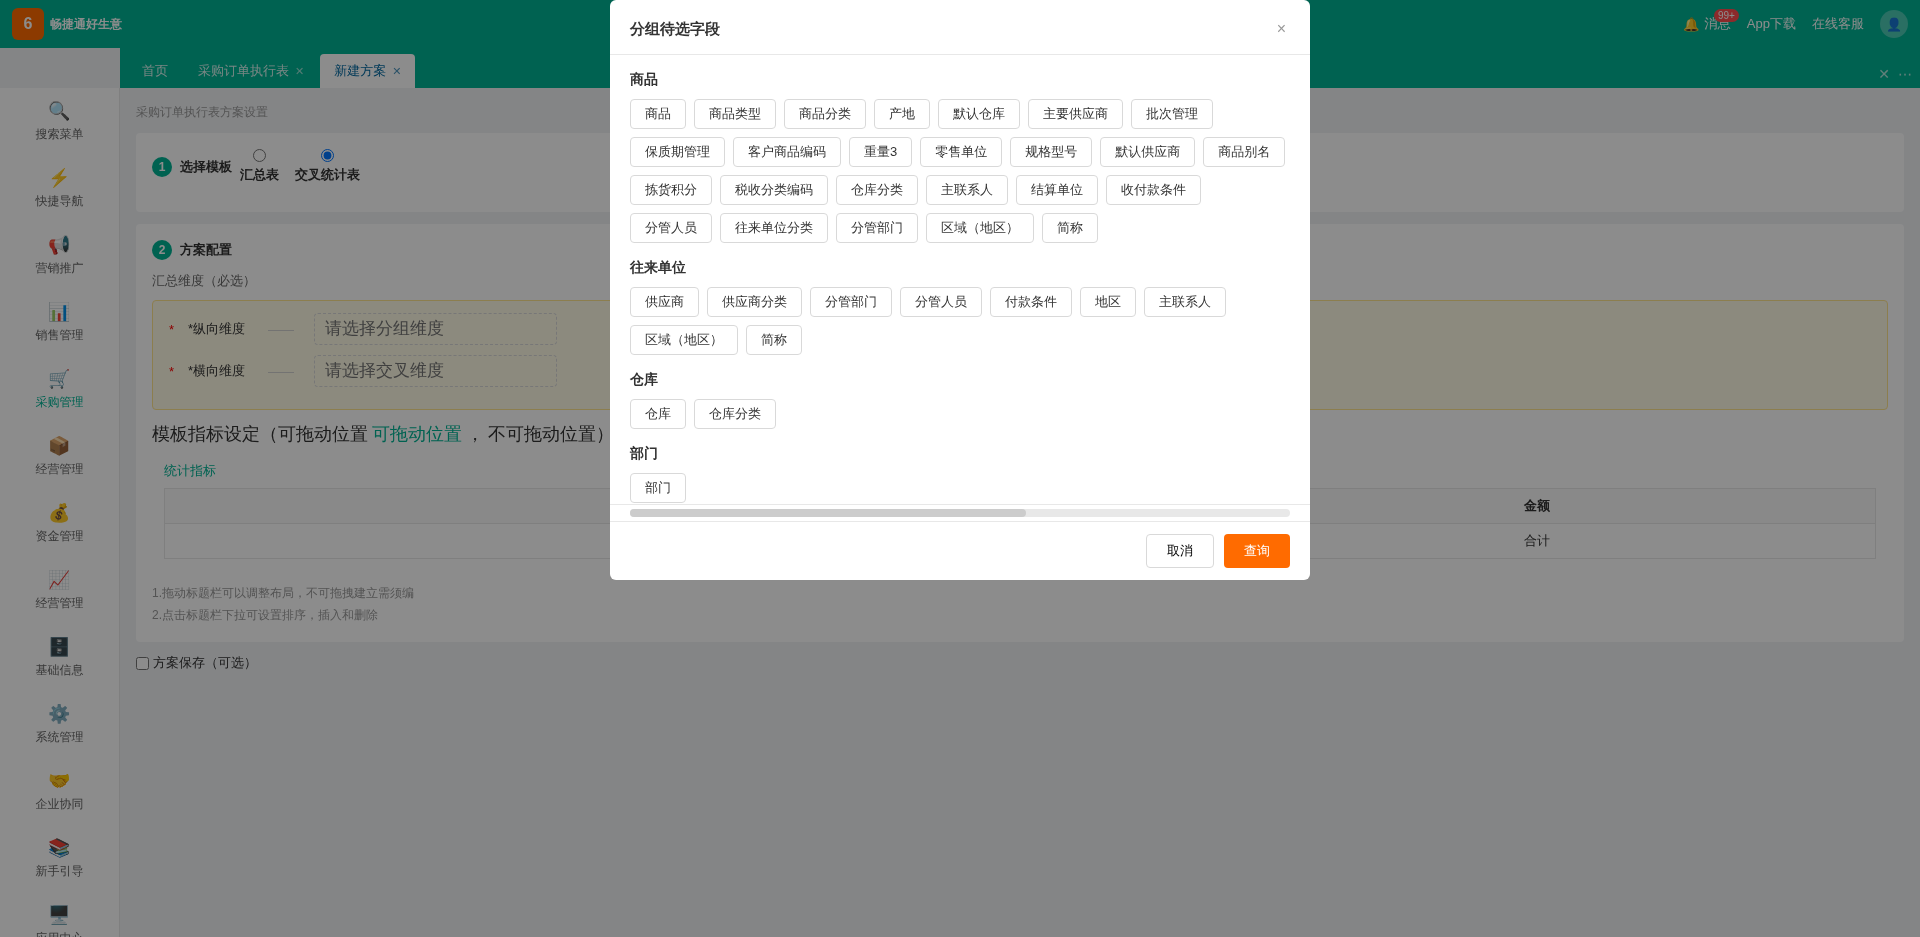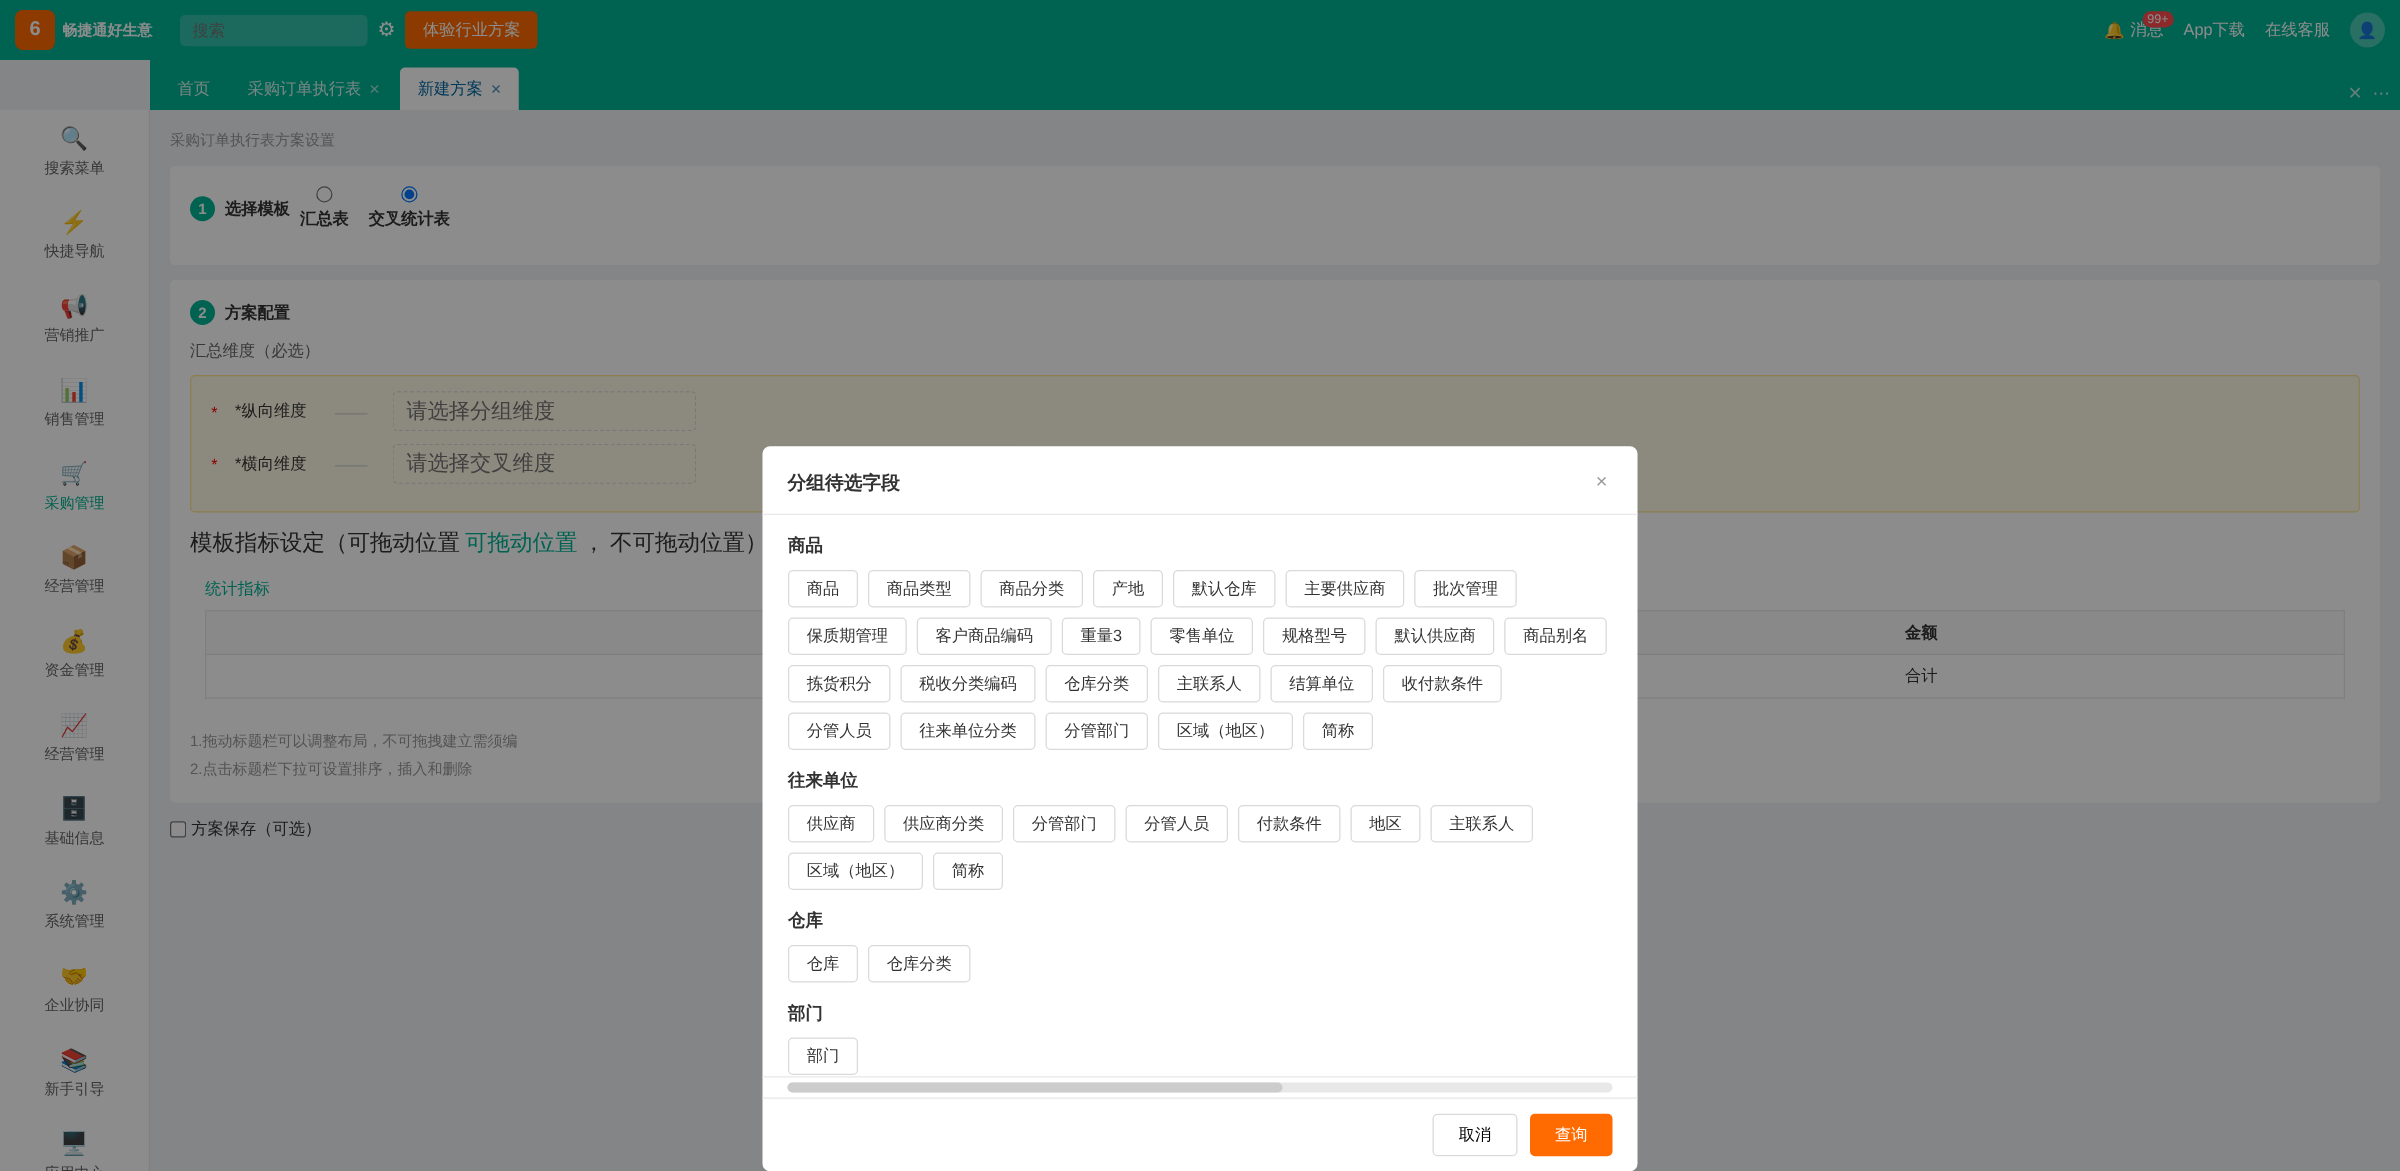--- a/index.html
+++ b/index.html
@@ -333,11 +333,6 @@
     <span style="font-size:12px;">畅捷通好生意</span>
   </div>
 
-  <div style="display:flex;align-items:center;gap:8px;margin:0 12px;">
-    <input class="search-bar-top" placeholder="搜索" style="">
-    <span class="gear-icon-top">⚙</span>
-    <button class="experience-btn">体验行业方案</button>
-  </div>
 
   <div class="tab-header" style="background:transparent;flex:1;padding:0;">
     <div id="top-tabs"></div>

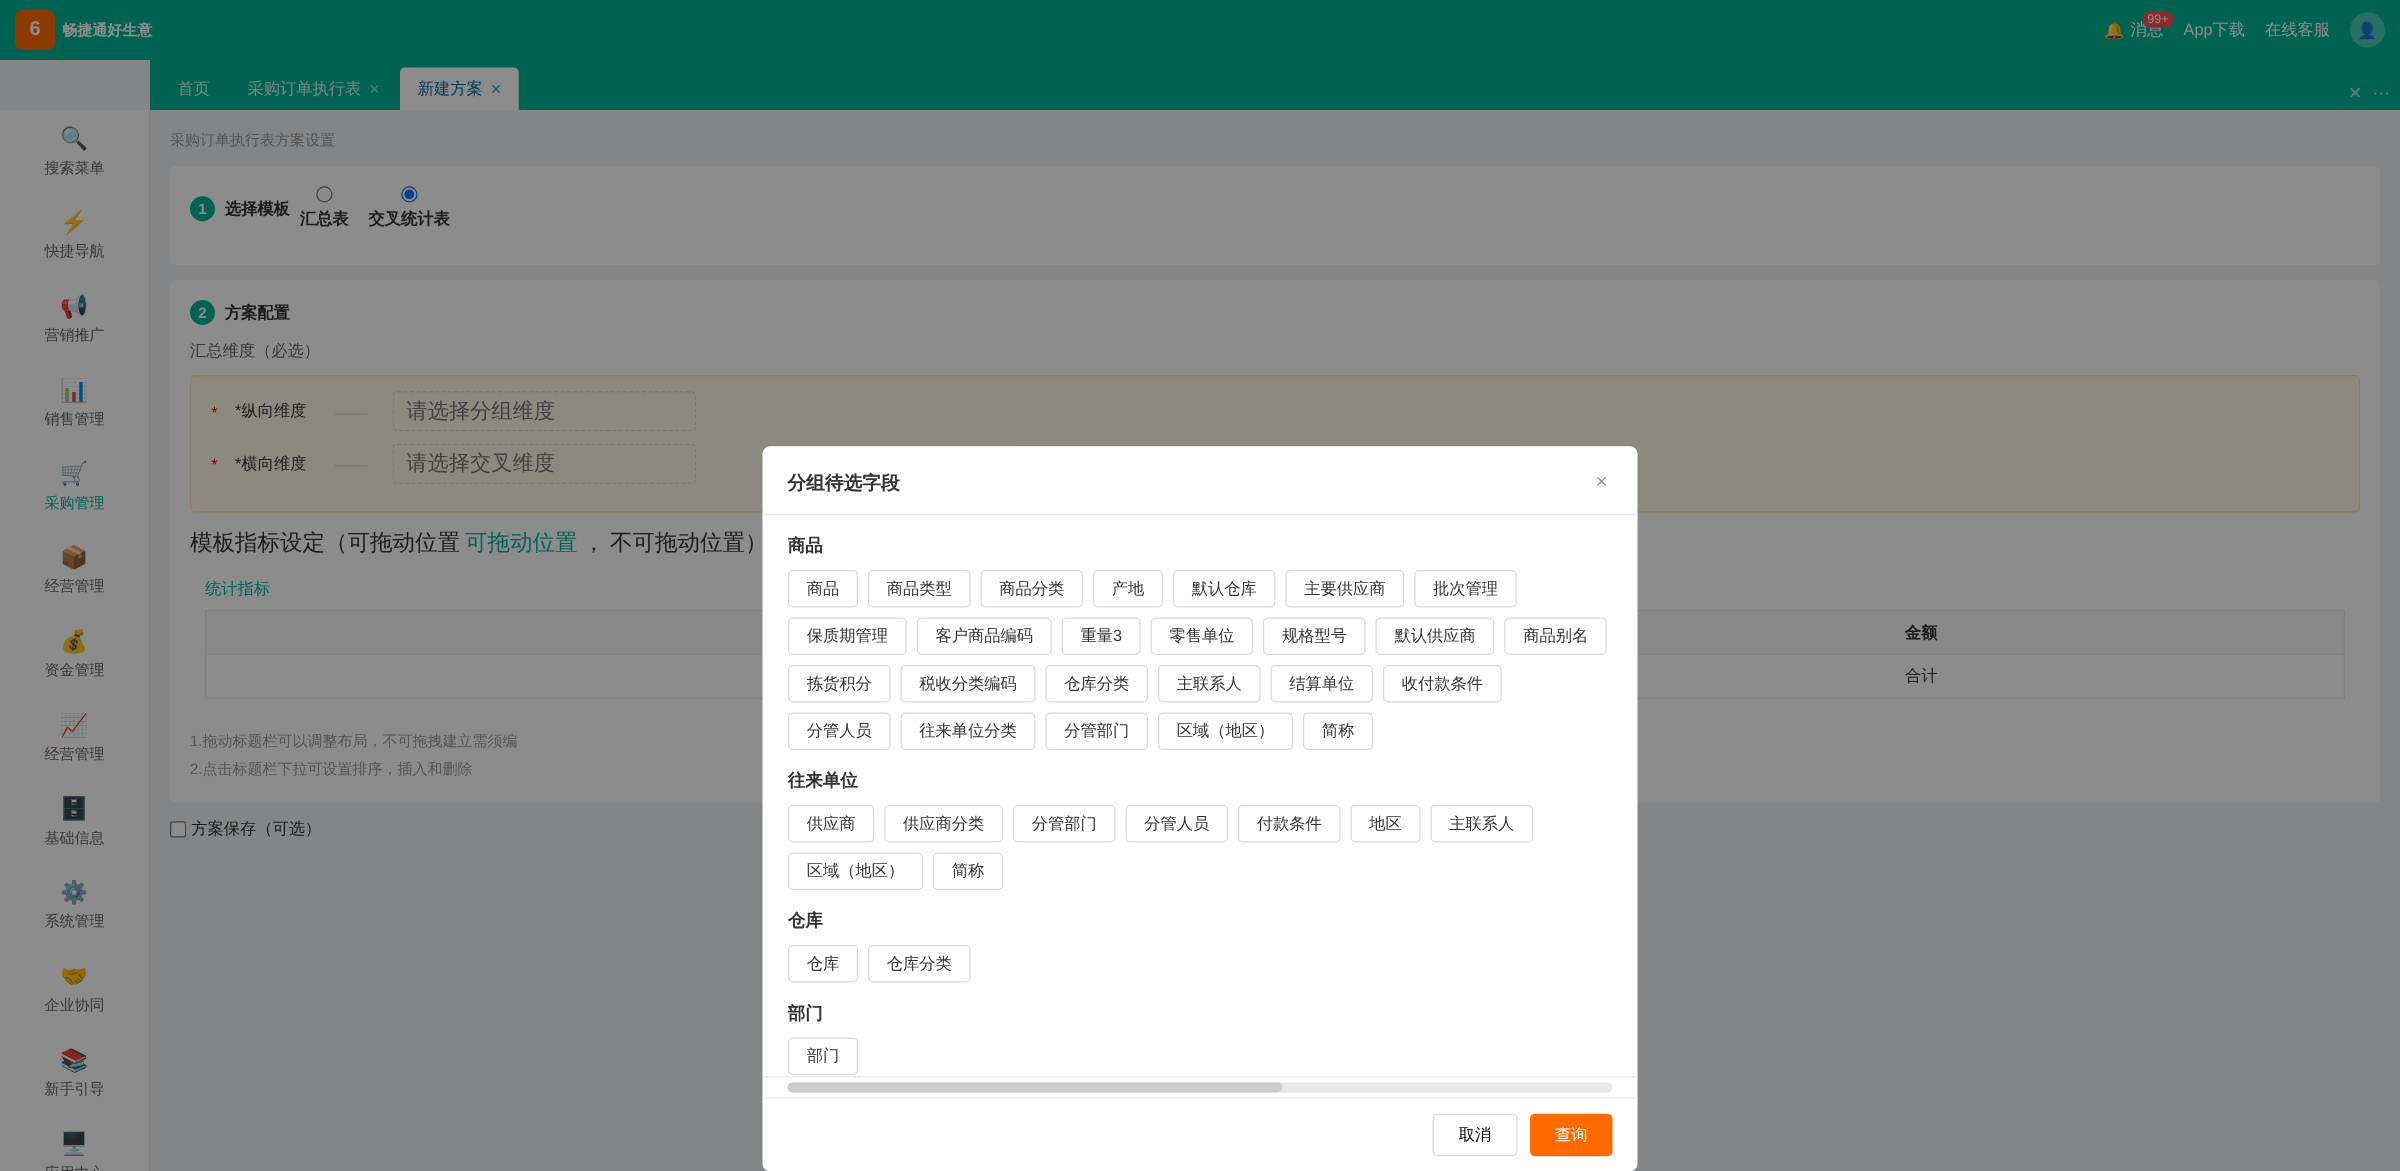--- a/index.html
+++ b/index.html
@@ -201,7 +201,7 @@
       background: rgba(0,0,0,0.45);
       z-index: 200;
       display: flex;
-      align-items: flex-end;
+      align-items: flex-start;
       justify-content: center;
     }
     .modal {

